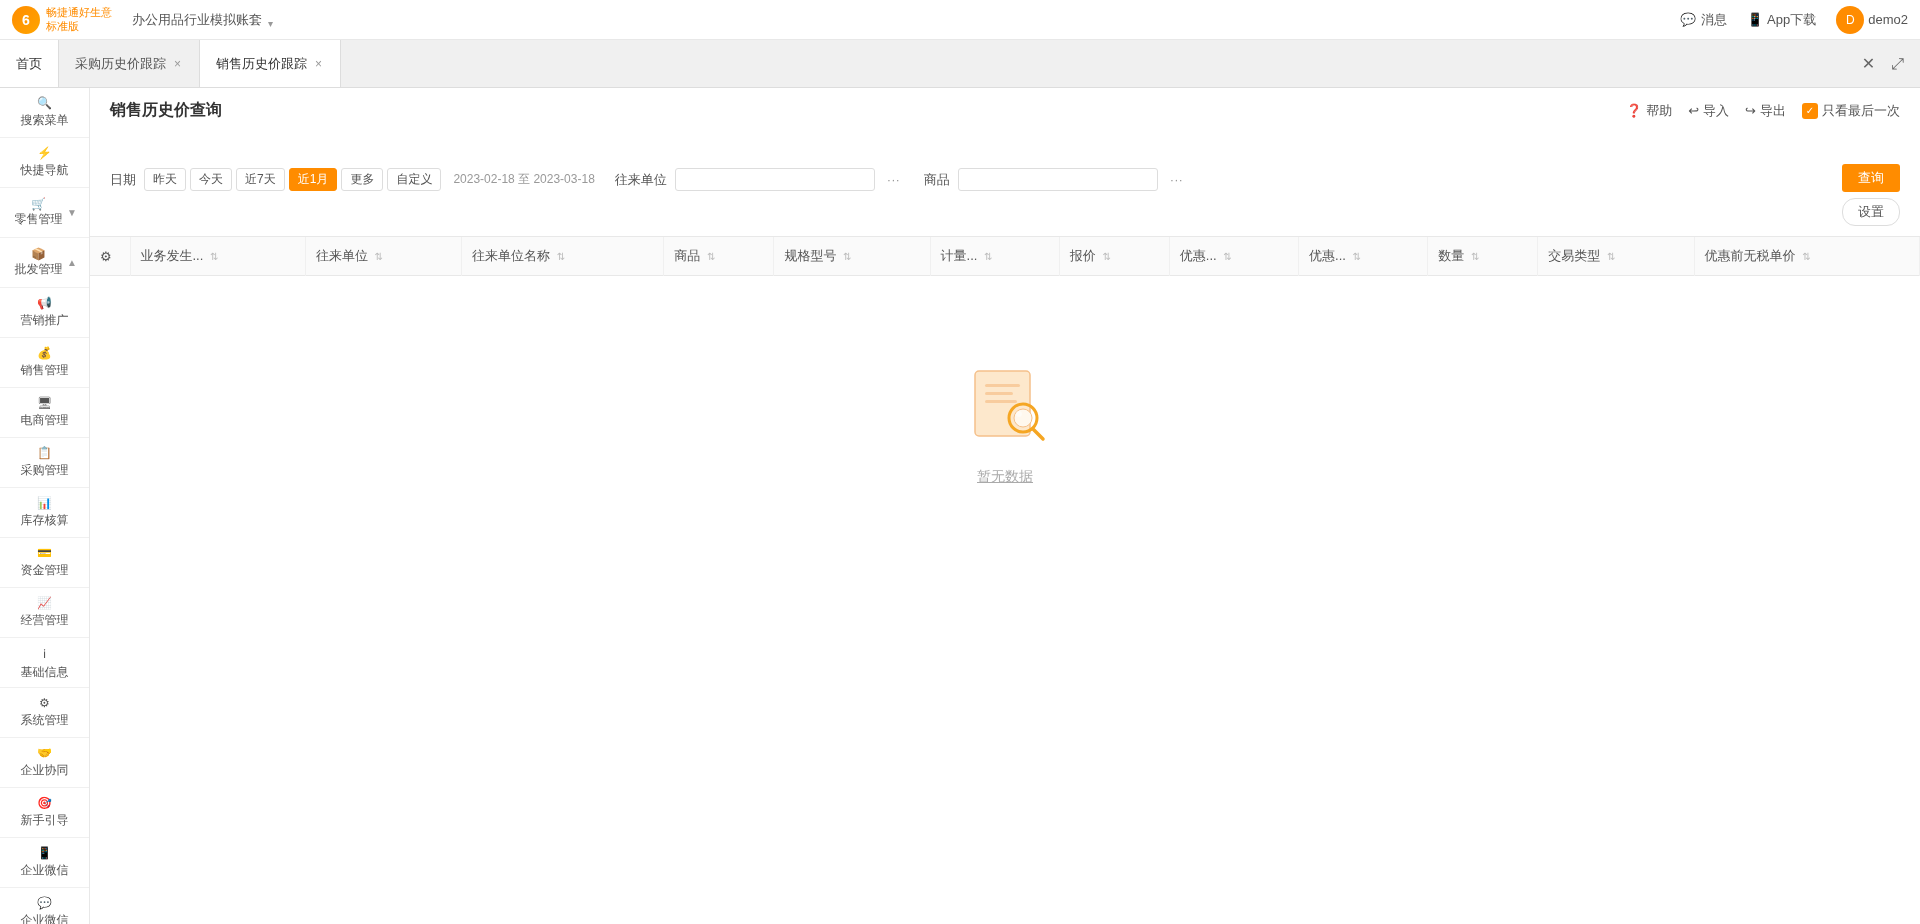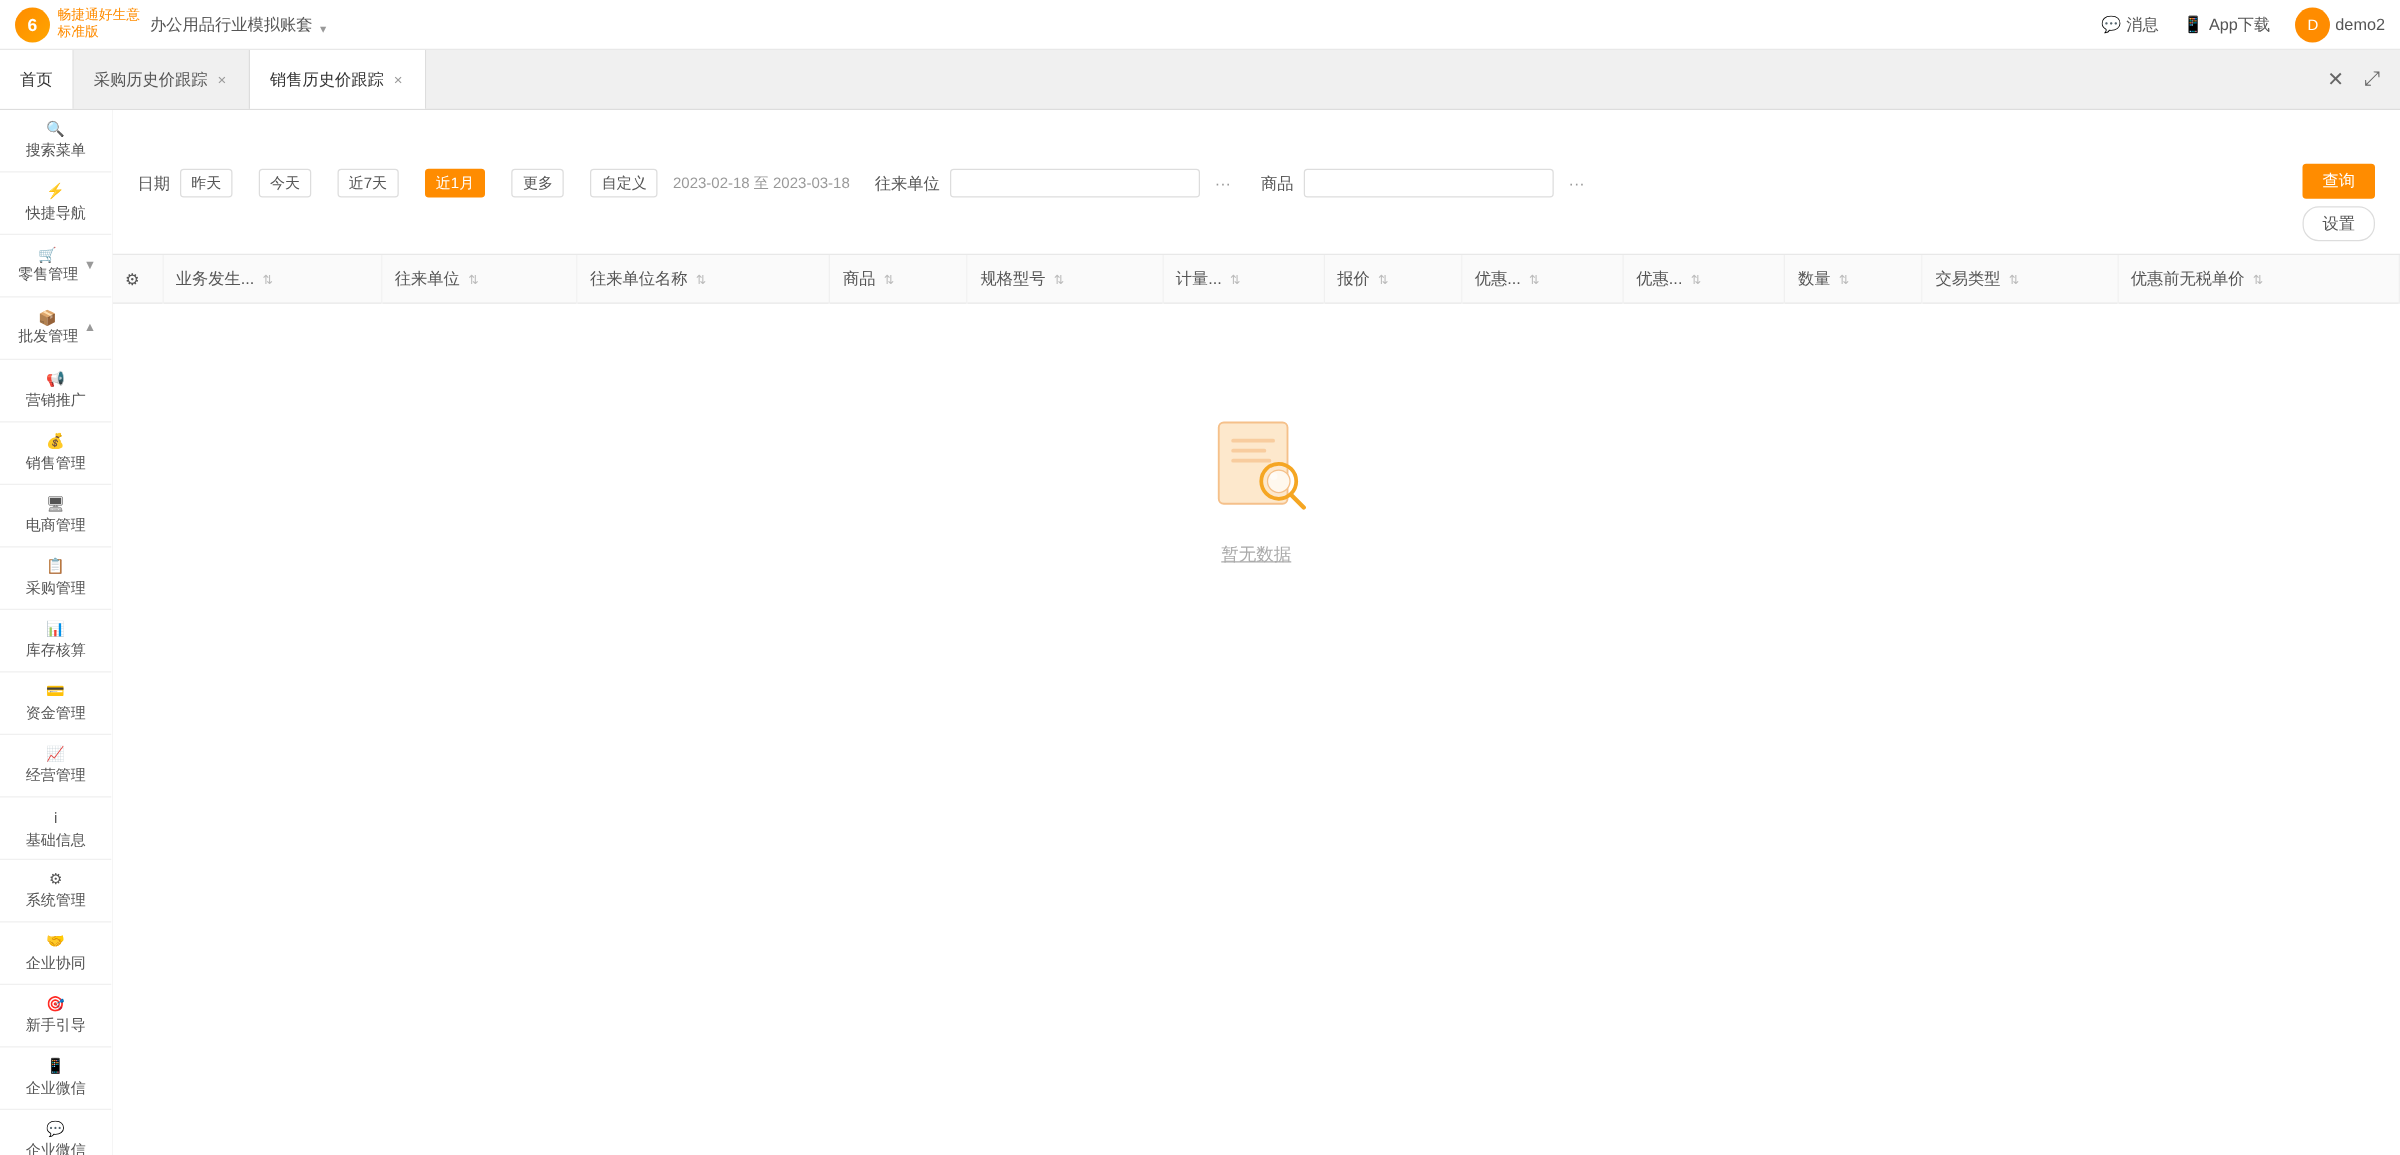--- a/index.html
+++ b/index.html
@@ -47,6 +47,7 @@
       display: flex;
       align-items: flex-end;
       gap: 6px;
+      margin-left: 12px;
     }
     .app-title-text {
       font-size: 13px;

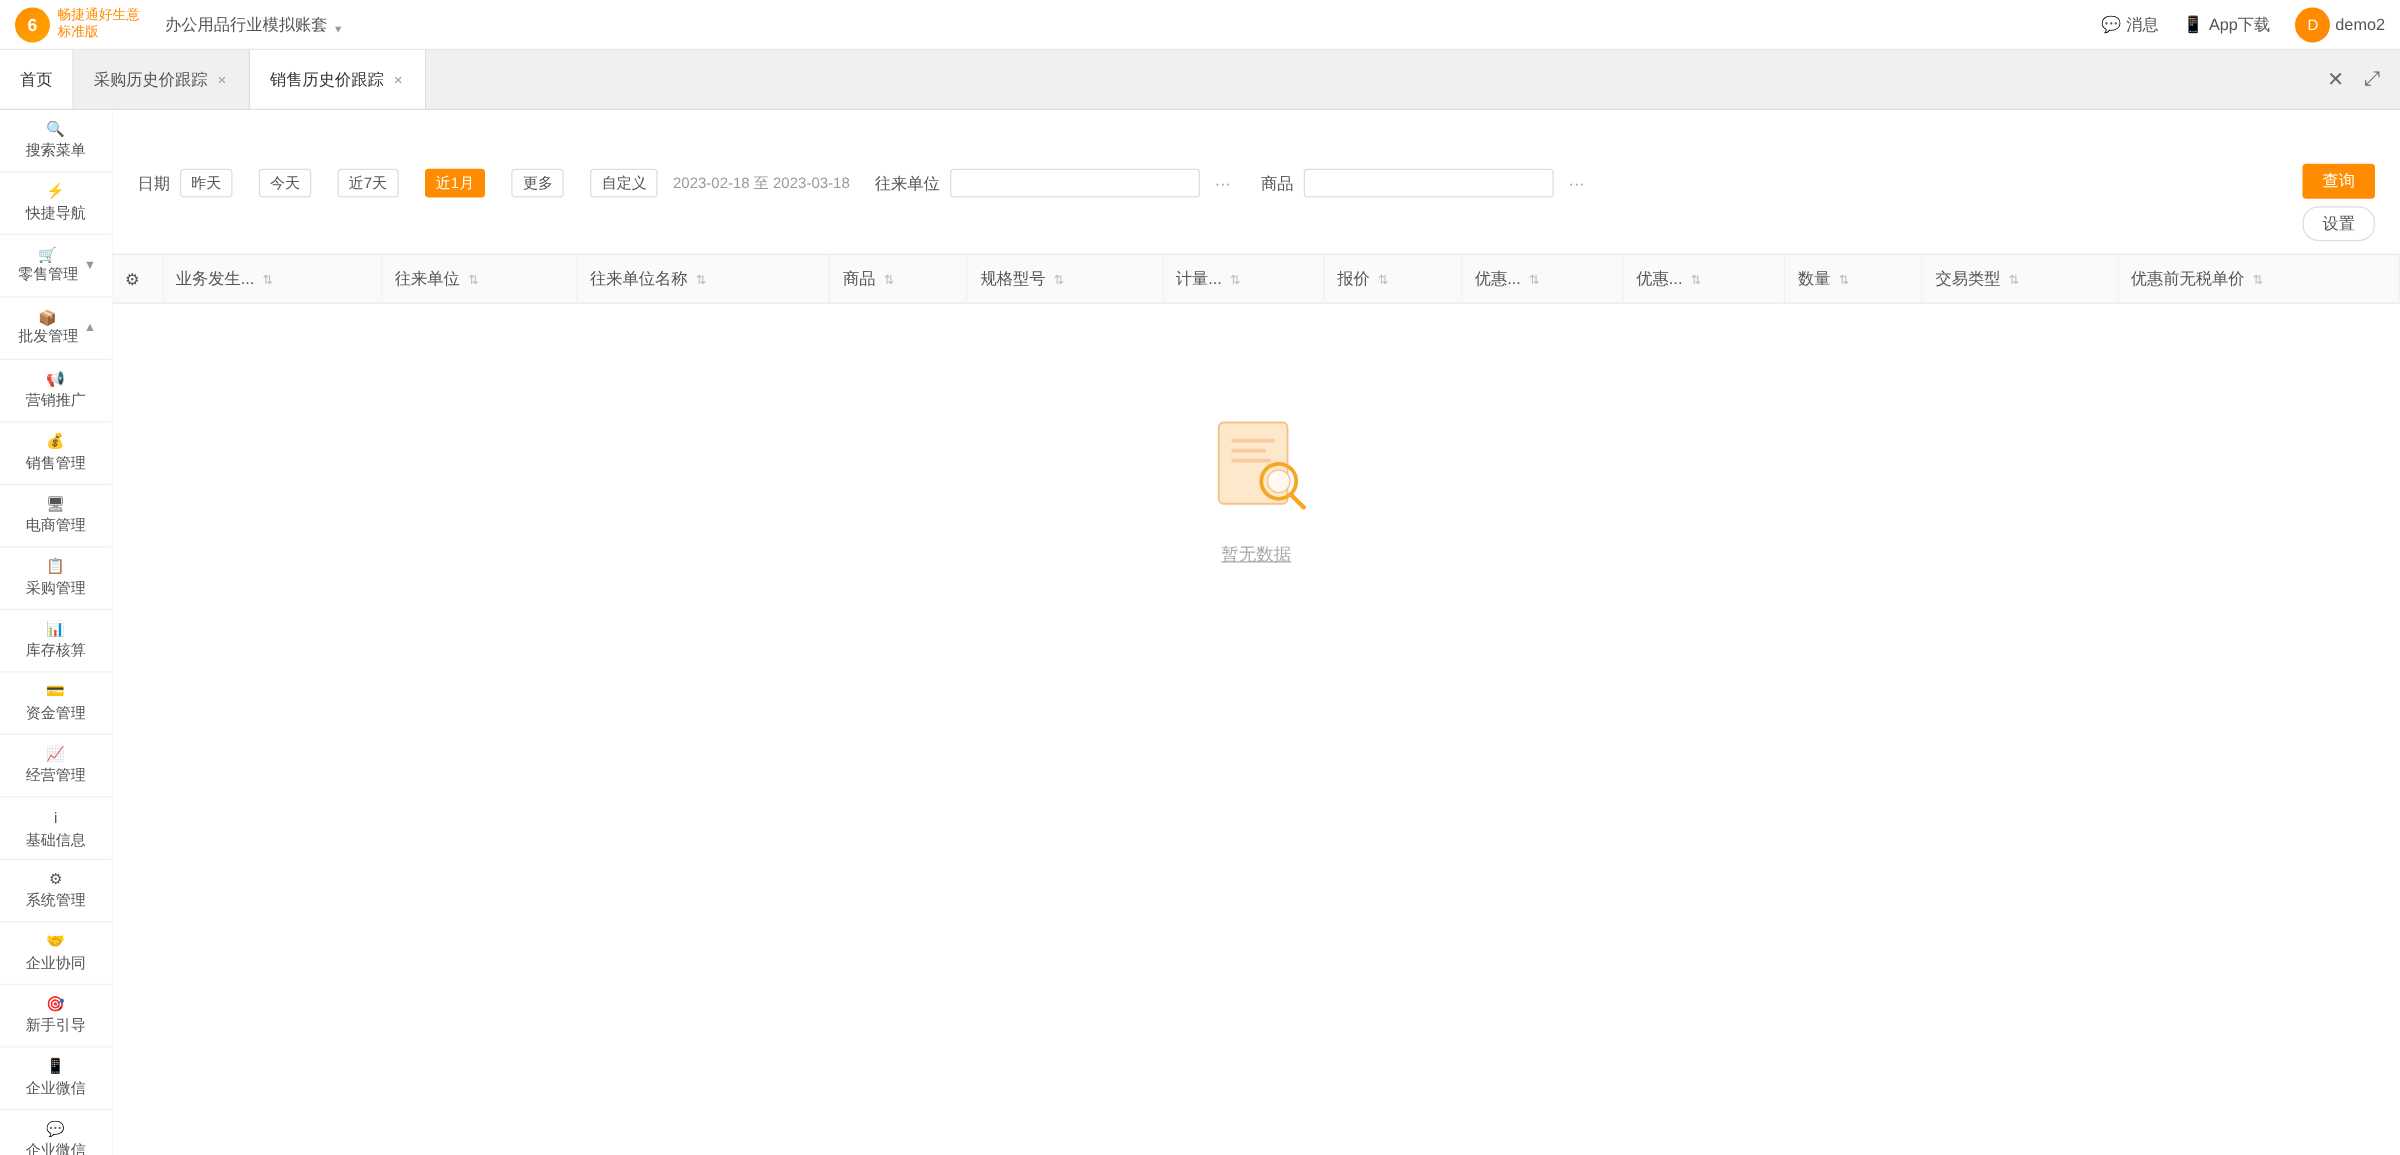--- a/index.html
+++ b/index.html
@@ -505,6 +505,27 @@
   <div class="content-area">
 
     <div class="page-header">
+      <div class="page-title-row">
+        <span class="page-title">销售历史价查询</span>
+        <div class="page-actions">
+          <button class="page-action-btn">
+            <span>❓</span>
+            <span>帮助</span>
+          </button>
+          <button class="page-action-btn">
+            <span>↩</span>
+            <span>导入</span>
+          </button>
+          <button class="page-action-btn">
+            <span>↪</span>
+            <span>导出</span>
+          </button>
+          <label class="checkbox-label">
+            <div class="checkbox-checked">✓</div>
+            <span>只看最后一次</span>
+          </label>
+        </div>
+      </div>
 
       <div class="filter-row">
         <div class="filter-group">

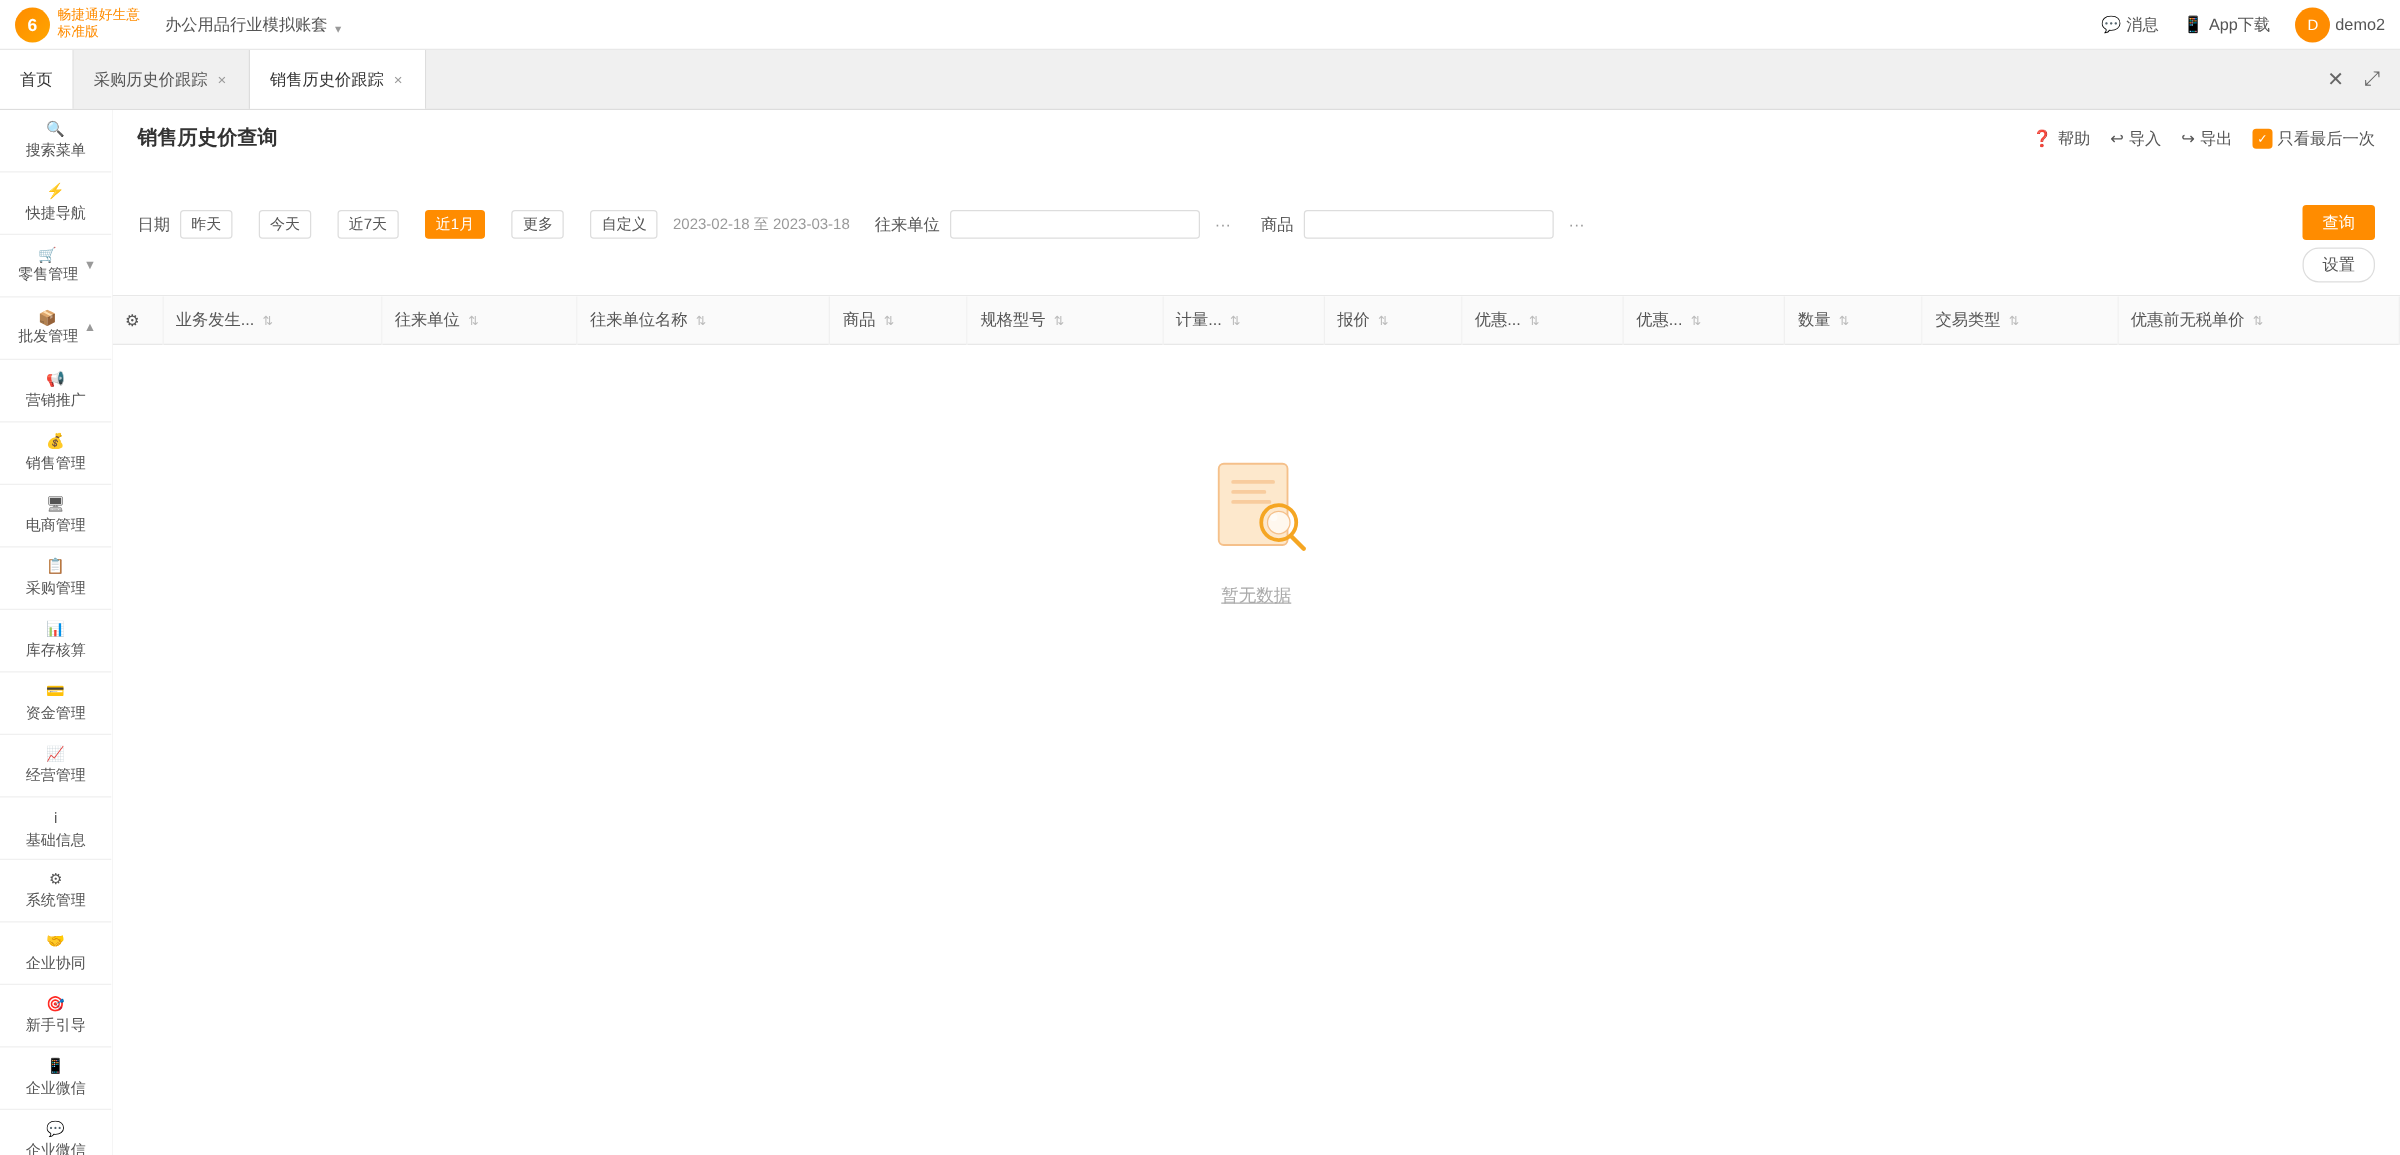--- a/index.html
+++ b/index.html
@@ -263,7 +263,7 @@
     .date-btns {
       display: flex;
       align-items: center;
-      gap: 21px;
+      gap: 4px;
     }
     .date-btn {
       padding: 2px 8px;

